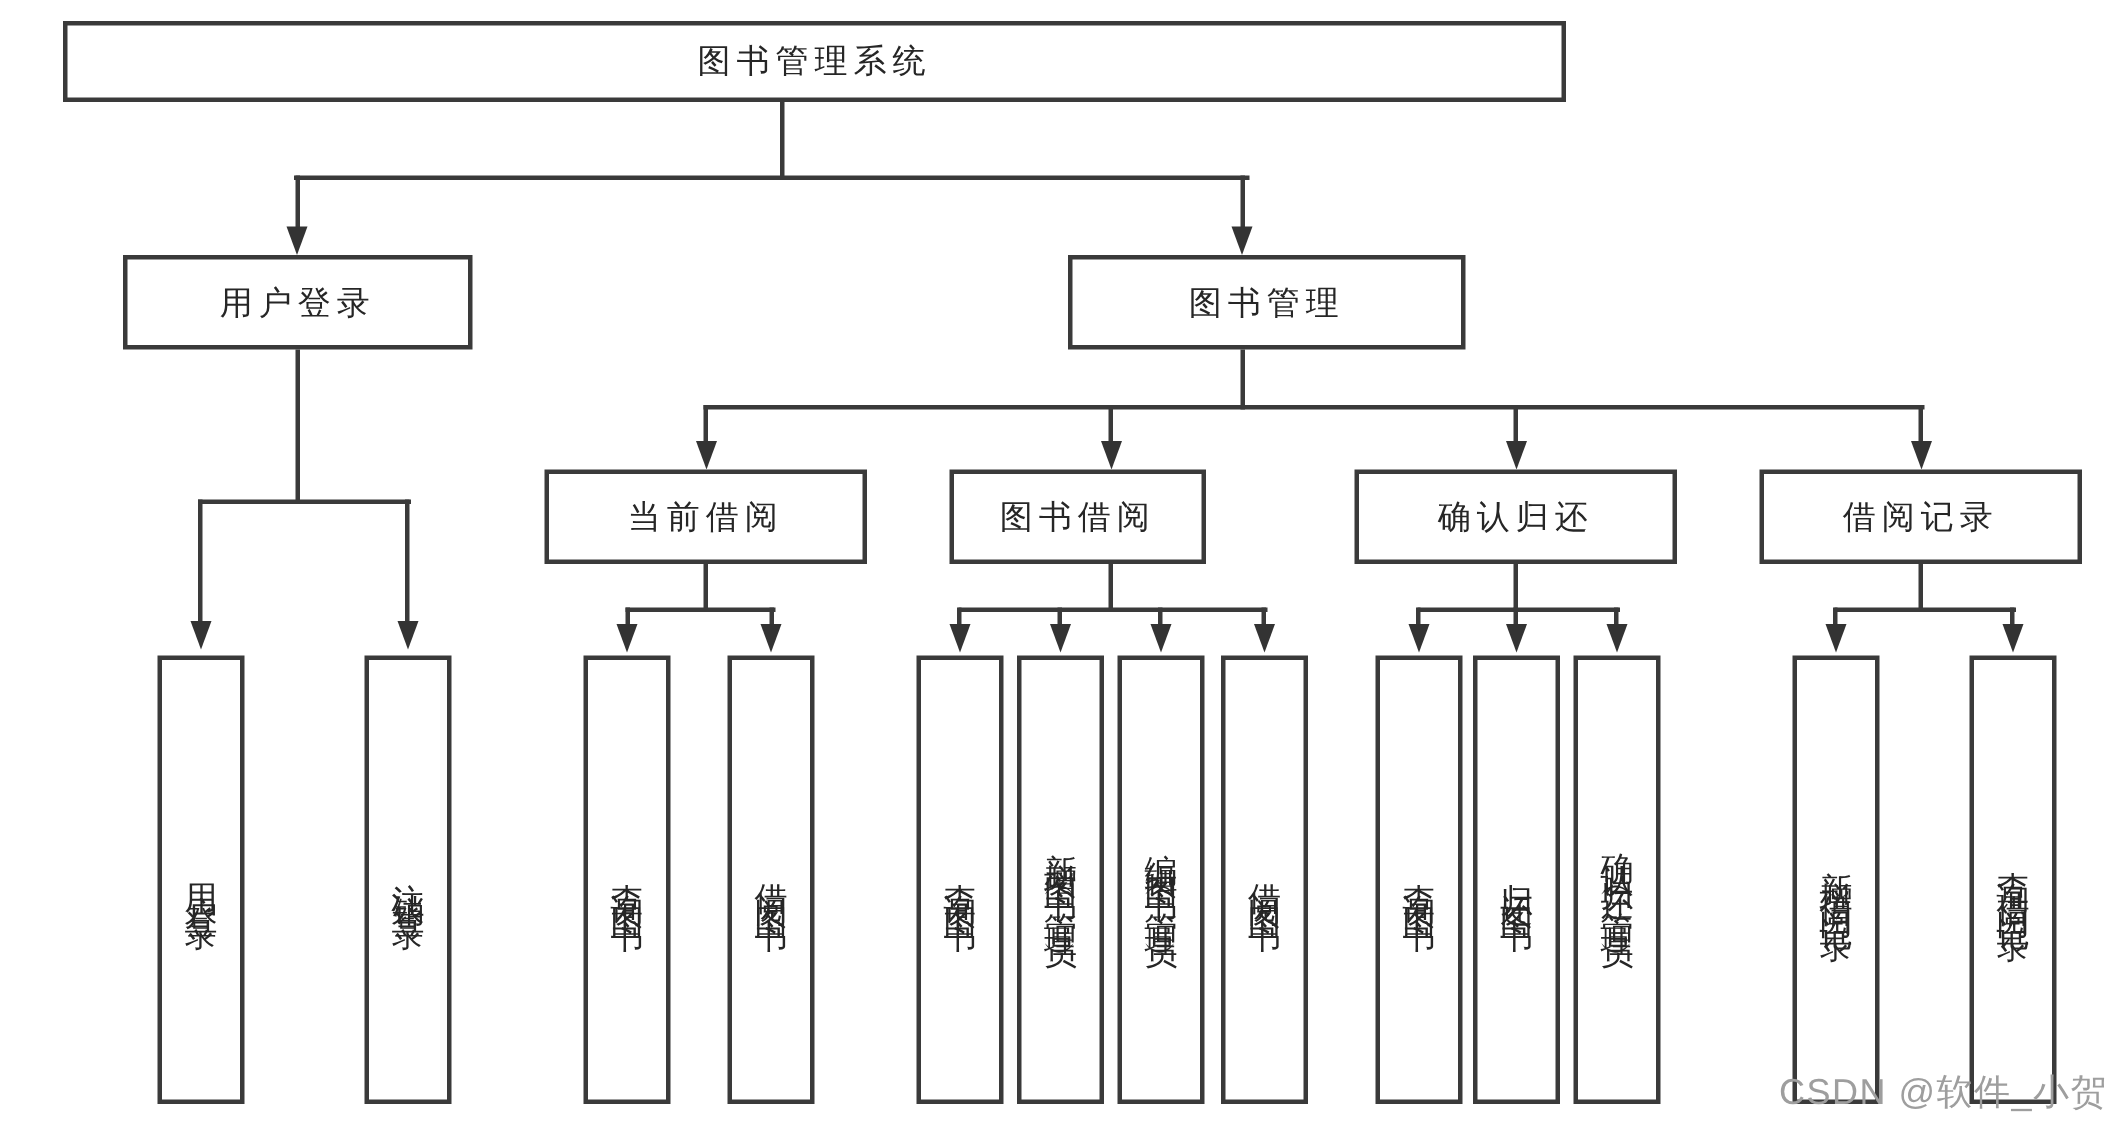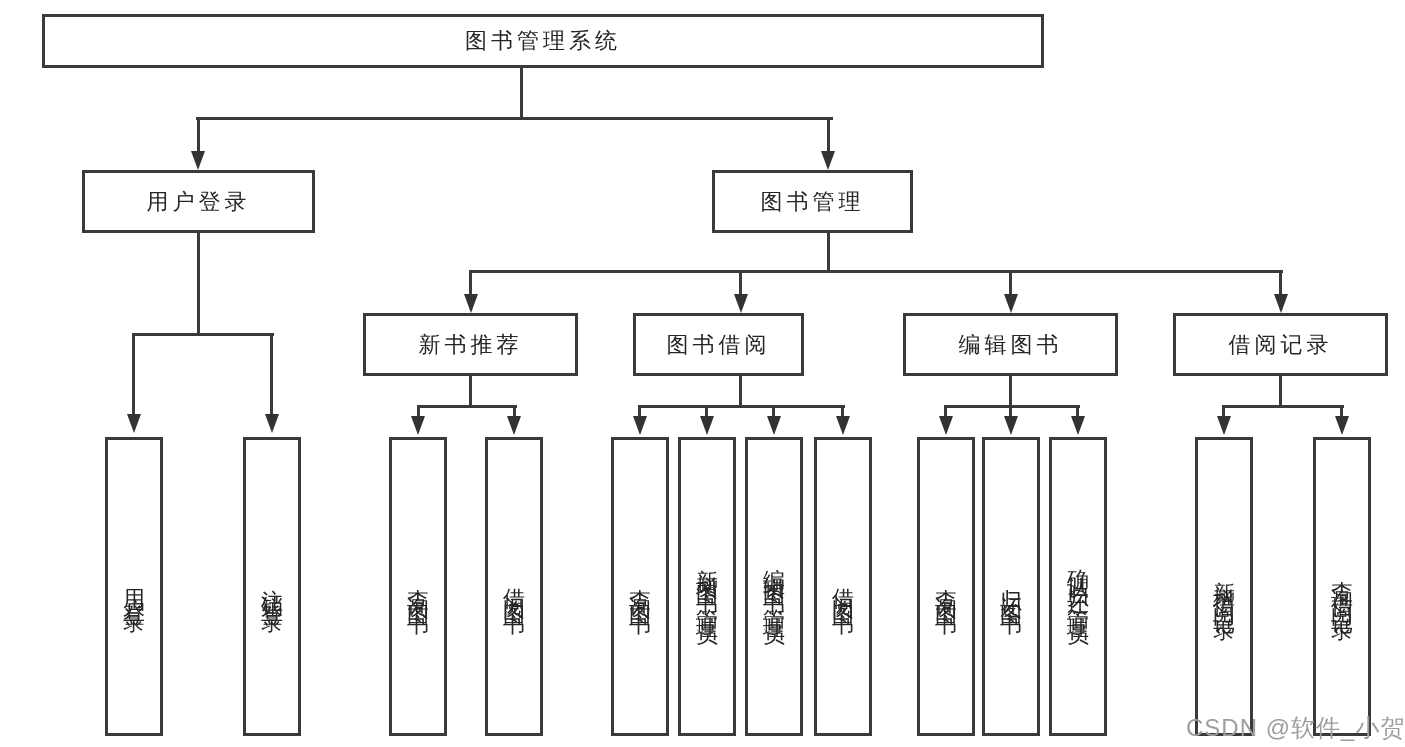--- a/index.html
+++ b/index.html
@@ -46,7 +46,7 @@
   <div class="arrow" style="left:821px; top:151px;"></div>
 
   <div class="box" style="left:82px; top:170px; width:233px; height:63px;">用户登录</div>
-  <div class="box" style="left:712px; top:170px; width:201px; height:63px;">图书管理</div>
+  <div class="box" style="left:712px; top:170px; width:265px; height:63px;">图书管理</div>
 
   <div class="vline" style="left:197px; top:233px; width:3px; height:102px;"></div>
   <div class="hline" style="left:132px; top:333px; width:142px; height:3px;"></div>

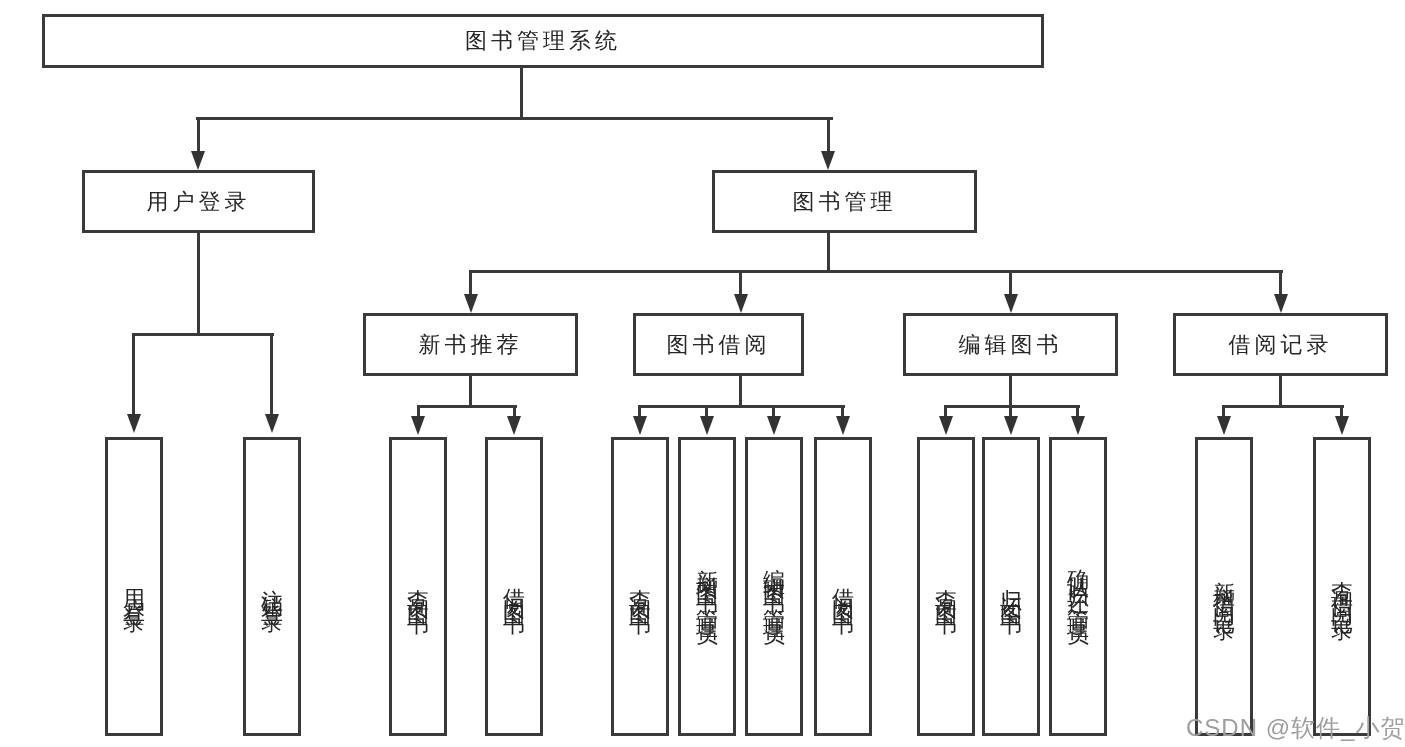--- a/index.html
+++ b/index.html
@@ -66,7 +66,7 @@
   <div class="vline" style="left:1279px; top:270px; width:3px; height:25px;"></div>
   <div class="arrow" style="left:1274px; top:294px;"></div>
 
-  <div class="box" style="left:363px; top:313px; width:215px; height:63px;">新书推荐</div>
+  <div class="box" style="left:363px; top:313px; width:215px; height:63px;">当前借阅</div>
   <div class="box" style="left:633px; top:313px; width:171px; height:63px;">图书借阅</div>
   <div class="box" style="left:903px; top:313px; width:215px; height:63px;">编辑图书</div>
   <div class="box" style="left:1173px; top:313px; width:215px; height:63px;">借阅记录</div>

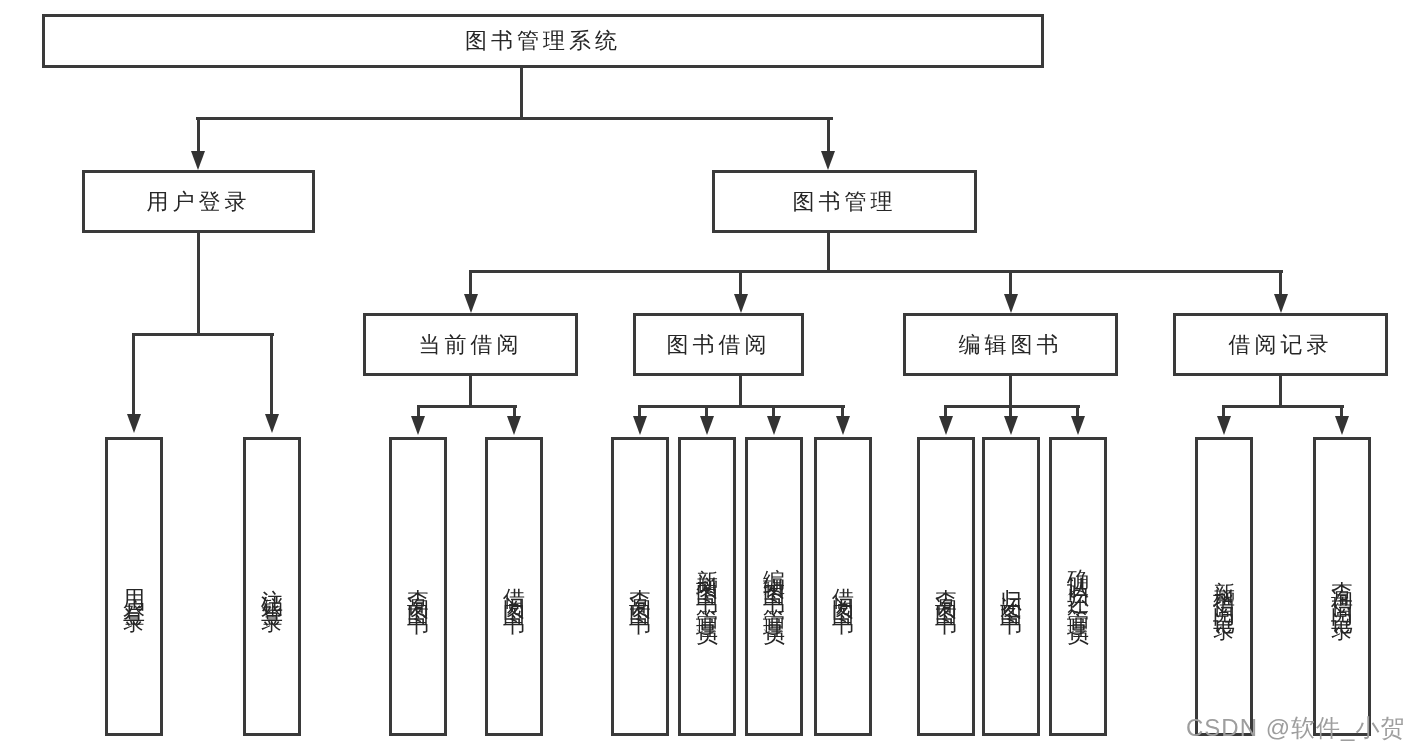--- a/index.html
+++ b/index.html
@@ -68,7 +68,7 @@
 
   <div class="box" style="left:363px; top:313px; width:215px; height:63px;">当前借阅</div>
   <div class="box" style="left:633px; top:313px; width:171px; height:63px;">图书借阅</div>
-  <div class="box" style="left:903px; top:313px; width:215px; height:63px;">编辑图书</div>
+  <div class="box" style="left:903px; top:313px; width:215px; height:63px;">确认归还</div>
   <div class="box" style="left:1173px; top:313px; width:215px; height:63px;">借阅记录</div>
 
   <div class="vline" style="left:469px; top:376px; width:3px; height:31px;"></div>

